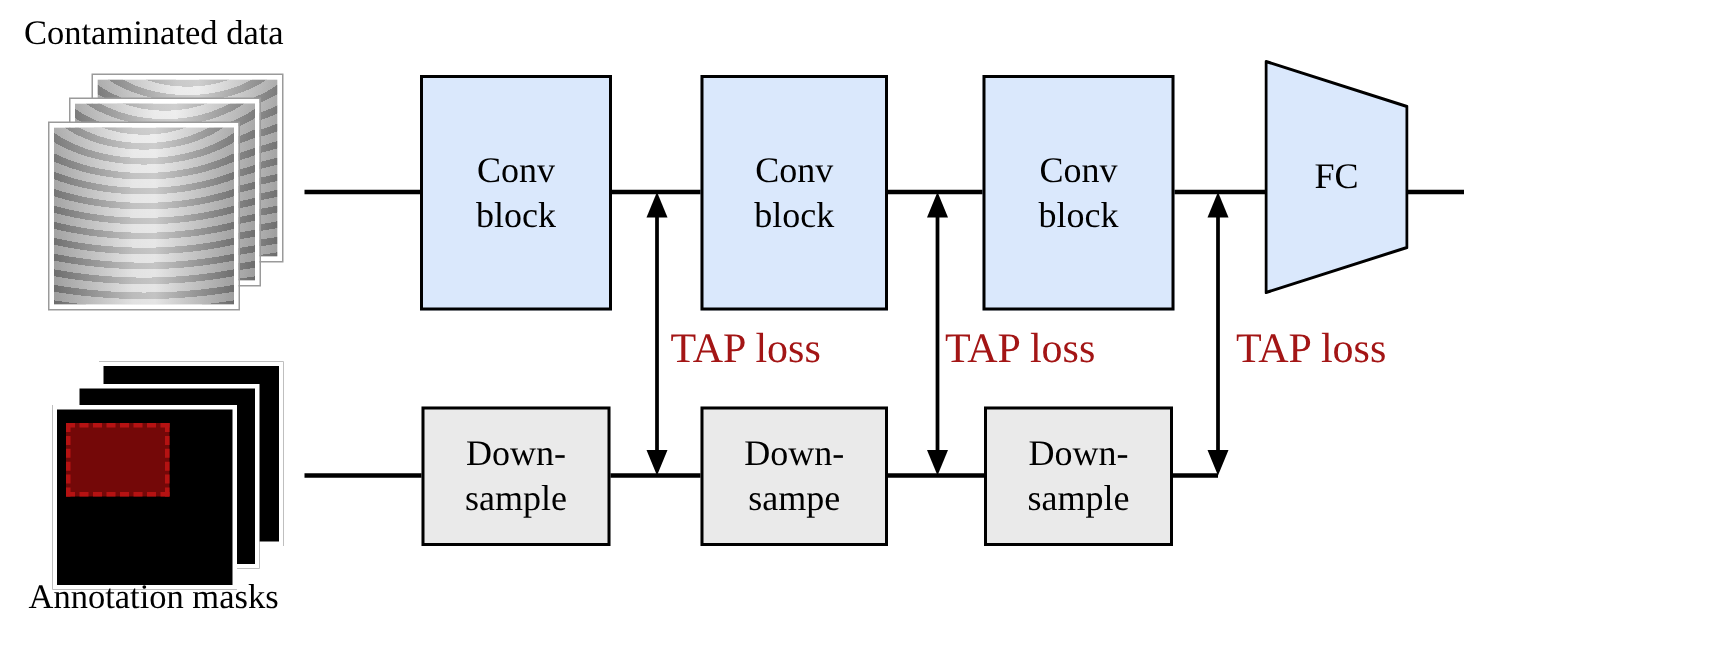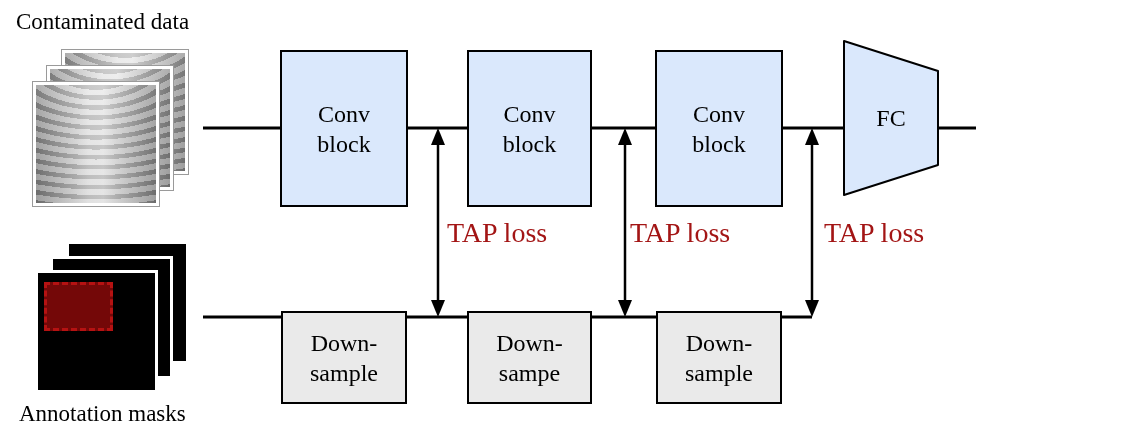--- a/index.html
+++ b/index.html
@@ -44,7 +44,7 @@
     justify-content: center;
   }
   .conv  { background: var(--block-fill); }
-  .down  { background: var(--downsample-fill); margin-top: 40px; }
+  .down  { background: var(--downsample-fill); }
   .tap {
     position: absolute;
     font-size: 28px;

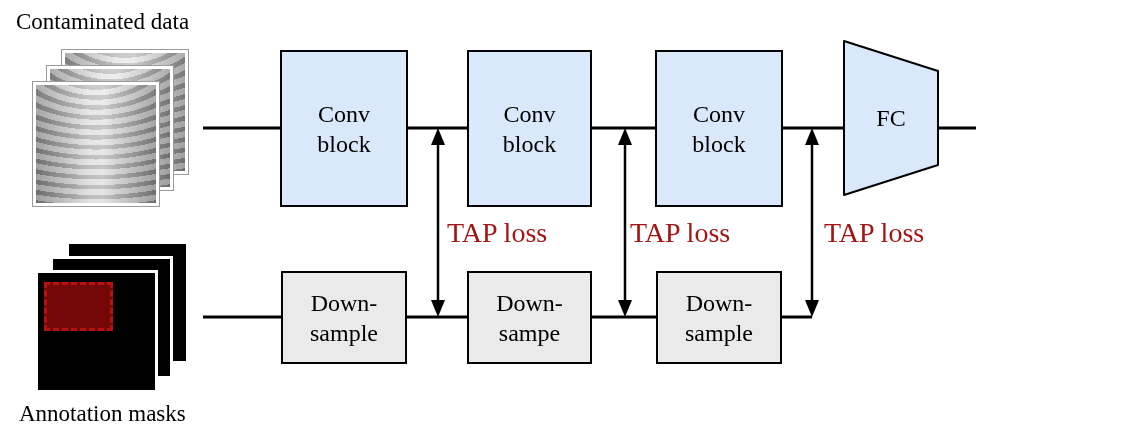--- a/index.html
+++ b/index.html
@@ -148,7 +148,7 @@
     </div>
   </div>
 
-  <div class="abs label" style="left:19px; top:401px;">Annotation masks</div>
+  <div class="abs label" style="left:19px; top:385px;">Annotation masks</div>
 
   <div class="block conv" style="left:280px; top:50px; width:128px; height:157px;">
     <div class="node-label">Conv

